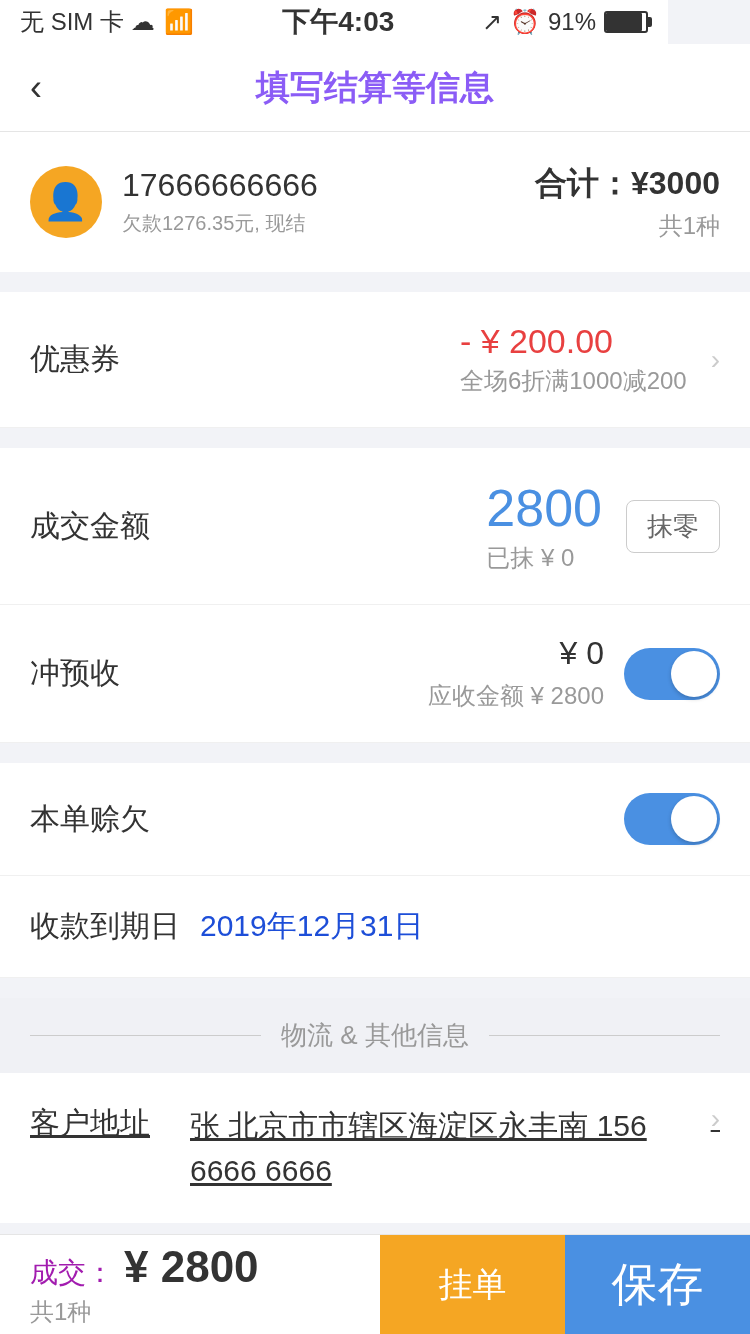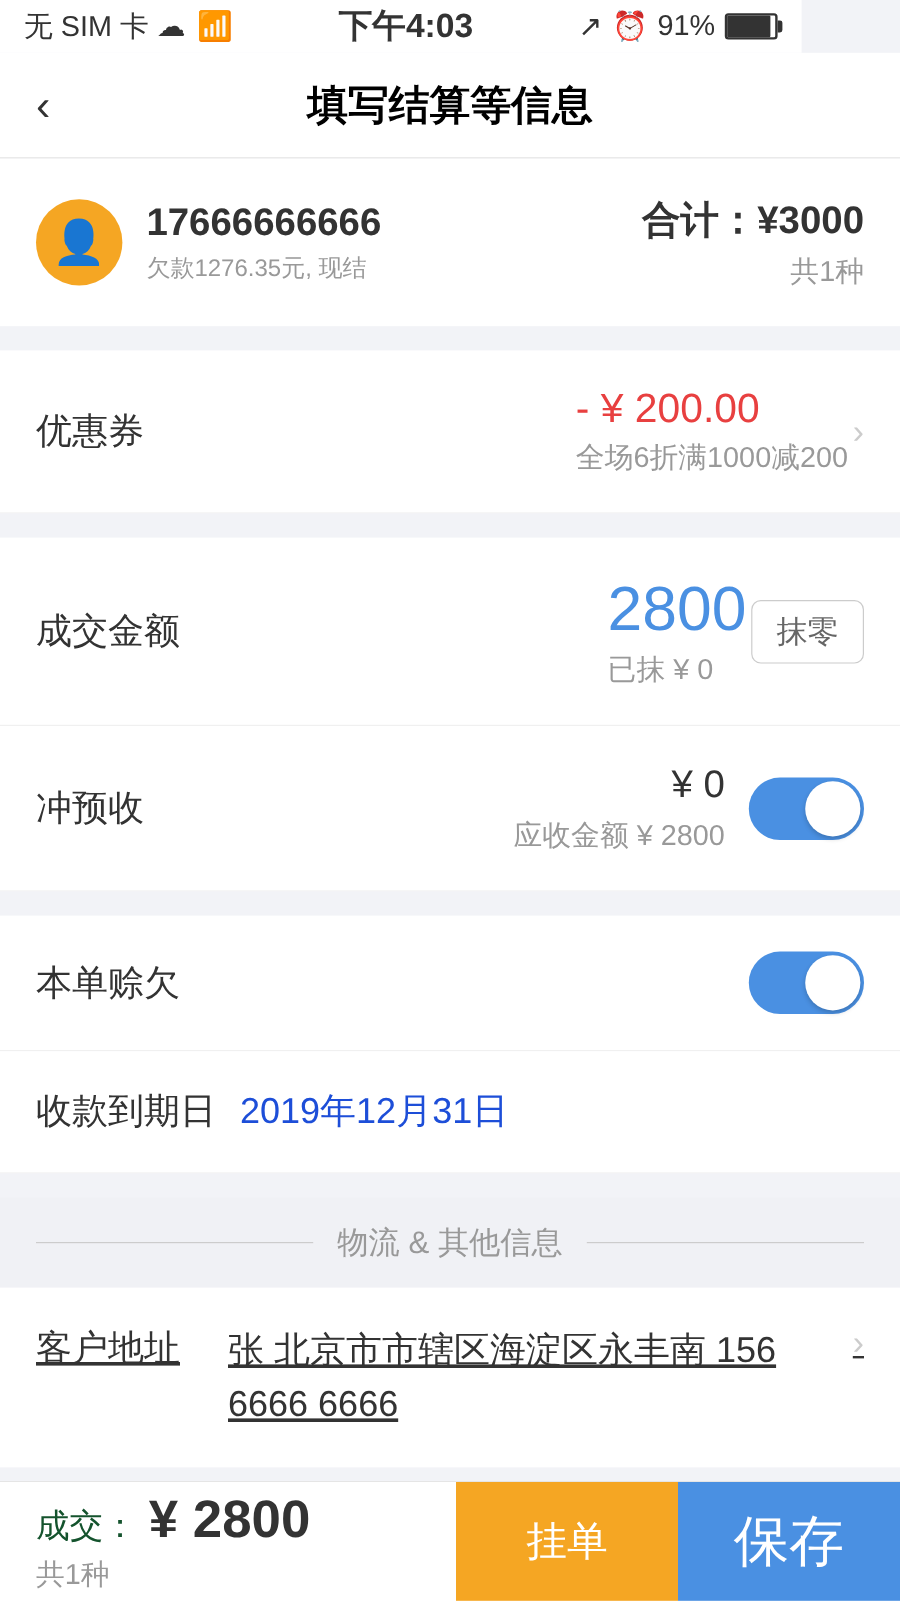--- a/index.html
+++ b/index.html
@@ -62,7 +62,7 @@
     .nav-title {
       font-size: 34px;
       font-weight: 600;
-      color: #000000;
+      color: #8b5cf6;
     }
 
     

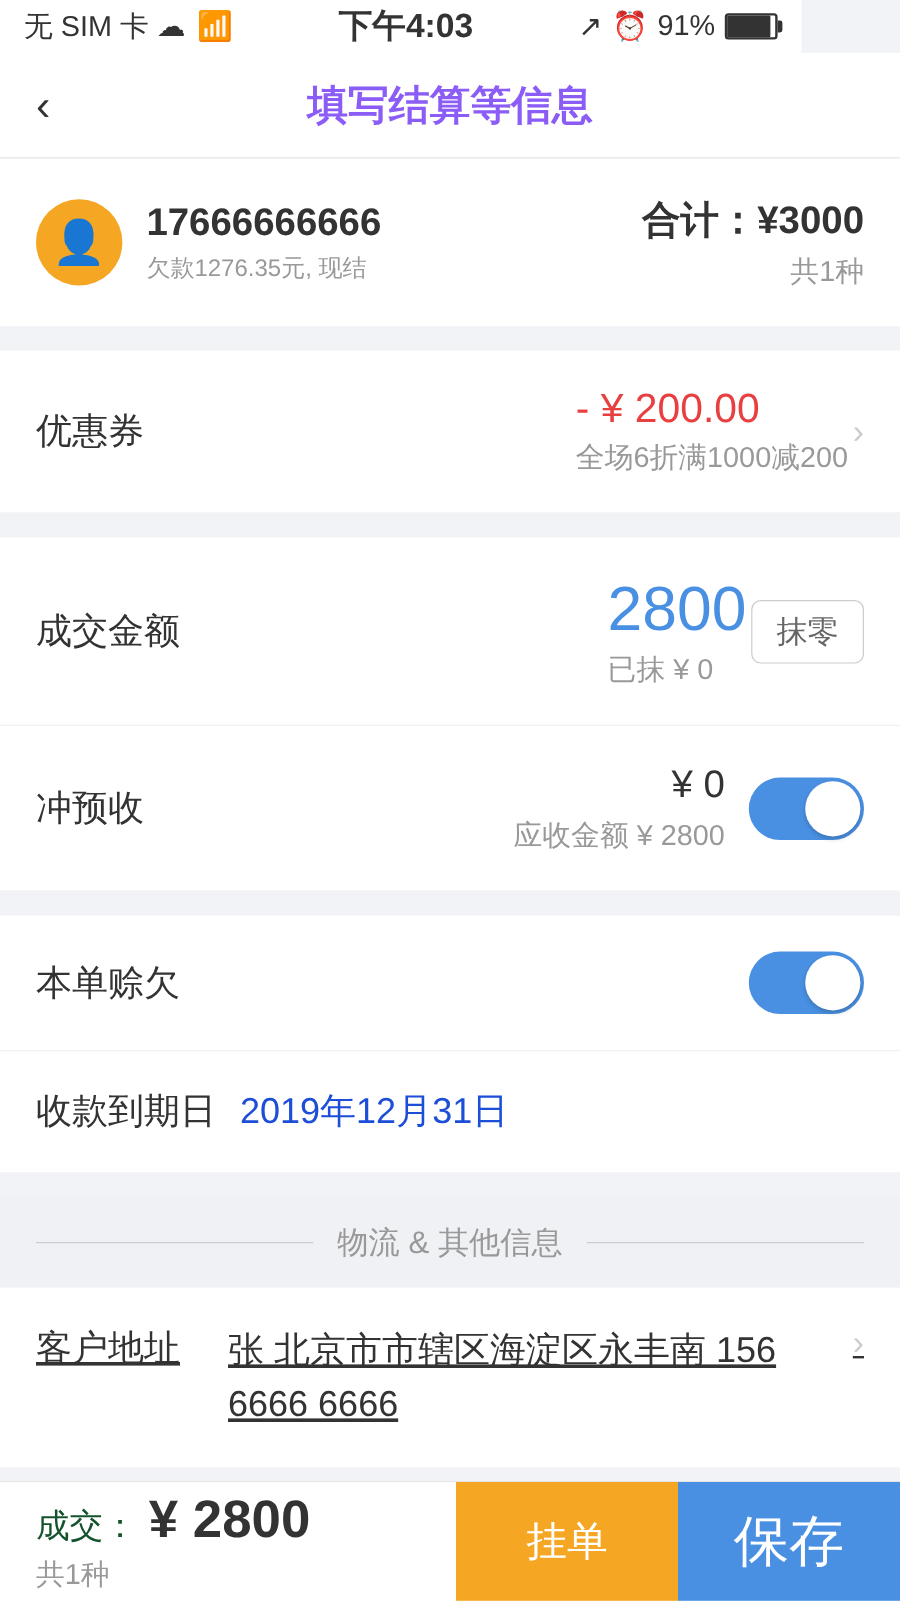--- a/index.html
+++ b/index.html
@@ -92,7 +92,7 @@
       color: #fff; font-size: 36px;
     }
     .user-info {}
-    .user-phone { font-size: 32px; font-weight: 700; color: #333; }
+    .user-phone { font-size: 32px; font-weight: 400; color: #333; }
     .user-debt { font-size: 20px; color: #999; margin-top: 6px; }
     .user-right { text-align: right; }
     .total-amount { font-size: 32px; font-weight: 600; color: #333; }

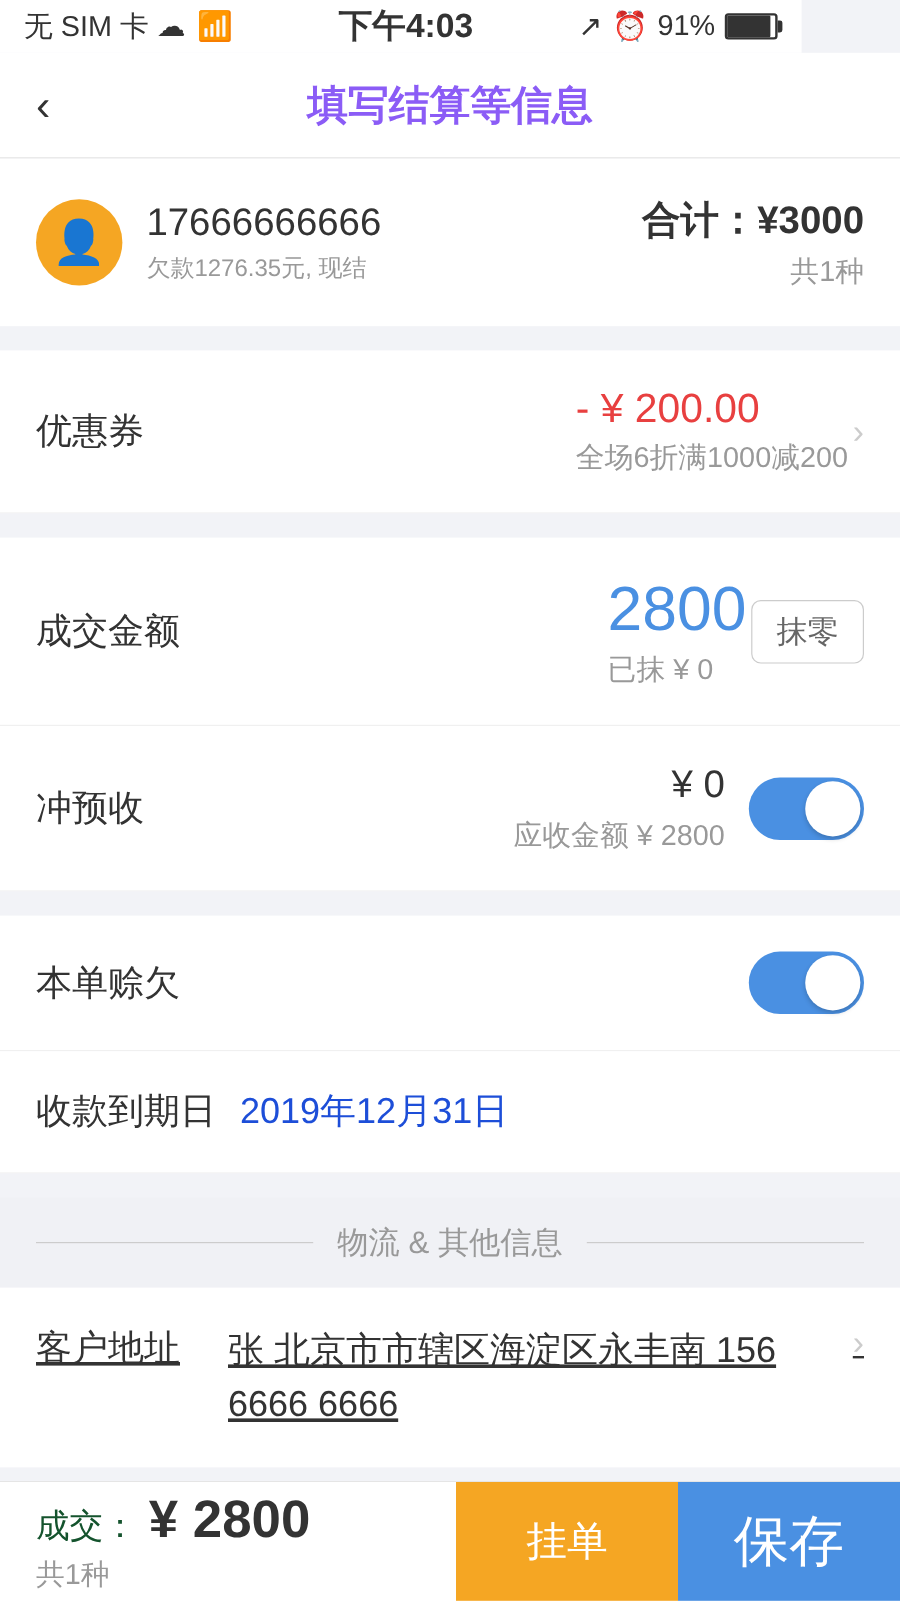--- a/index.html
+++ b/index.html
@@ -109,7 +109,7 @@
     }
     .row-item:last-child { border-bottom: none; }
     .row-label { font-size: 30px; color: #333; }
-    .row-right { display: flex; align-items: center; gap: 4px; }
+    .row-right { display: flex; align-items: center; gap: 24px; }
     .chevron-icon { color: #ccc; font-size: 28px; }
 
     

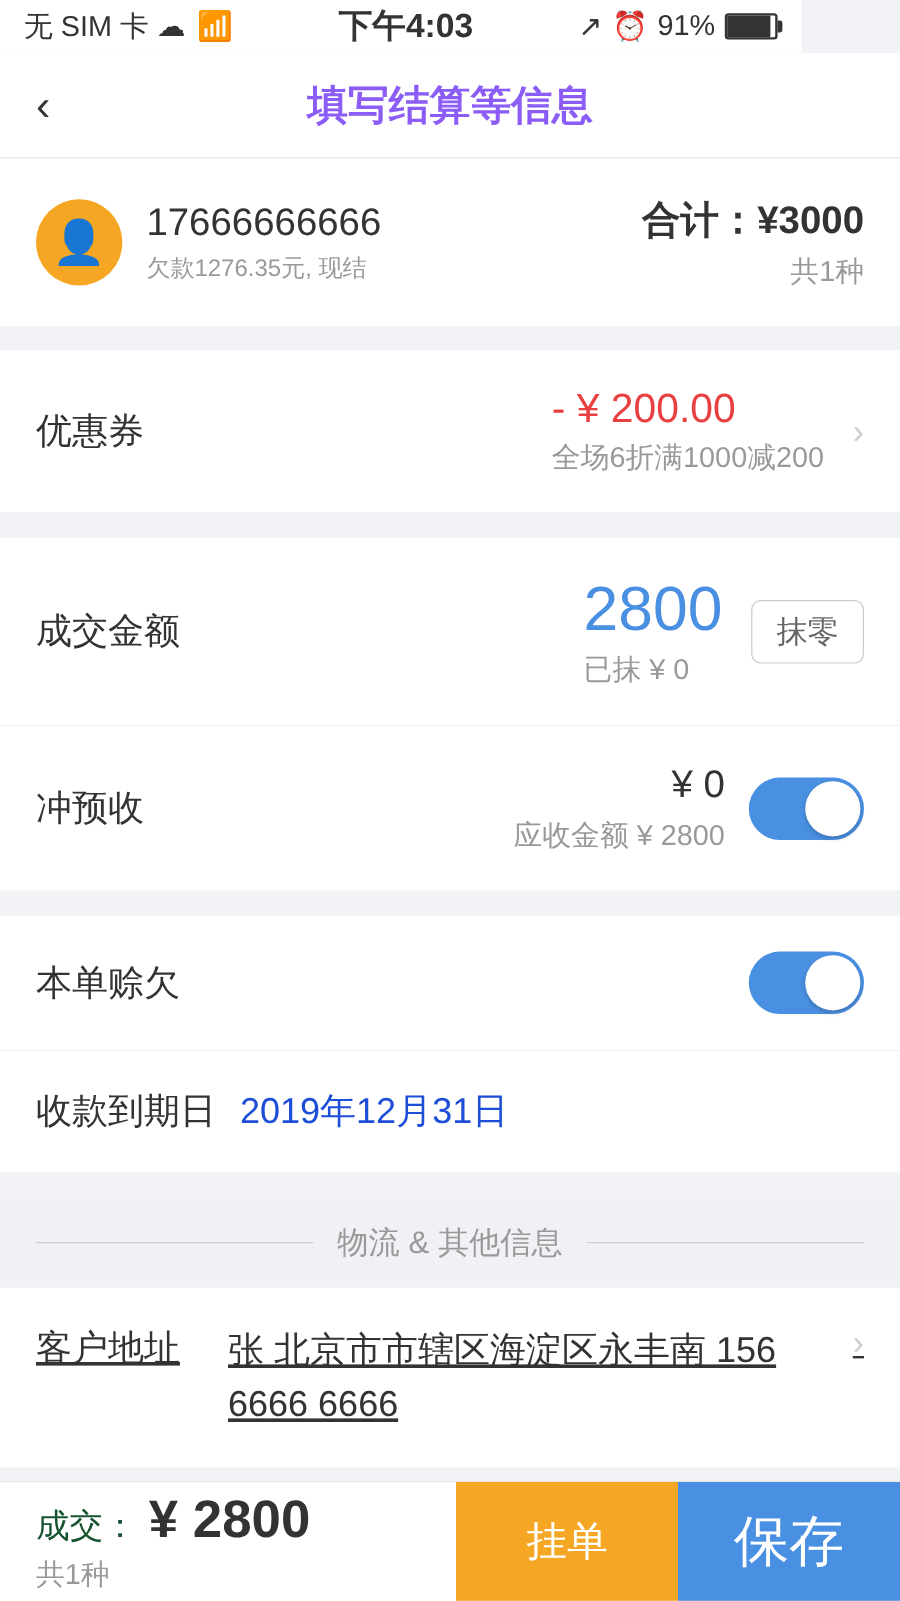--- a/index.html
+++ b/index.html
@@ -233,7 +233,7 @@
       align-items: baseline;
       gap: 10px;
     }
-    .footer-deal-label { font-size: 28px; color: #14532d; font-family: Liberation Mono, monospace; }
+    .footer-deal-label { font-size: 28px; color: #a21caf; font-family: Liberation Mono, monospace; }
     .footer-deal-amount { font-size: 44px; font-weight: 600; color: #333; }
     .footer-deal-count { font-size: 24px; color: #999; margin-top: 4px; }
     .footer-btn-hang {

